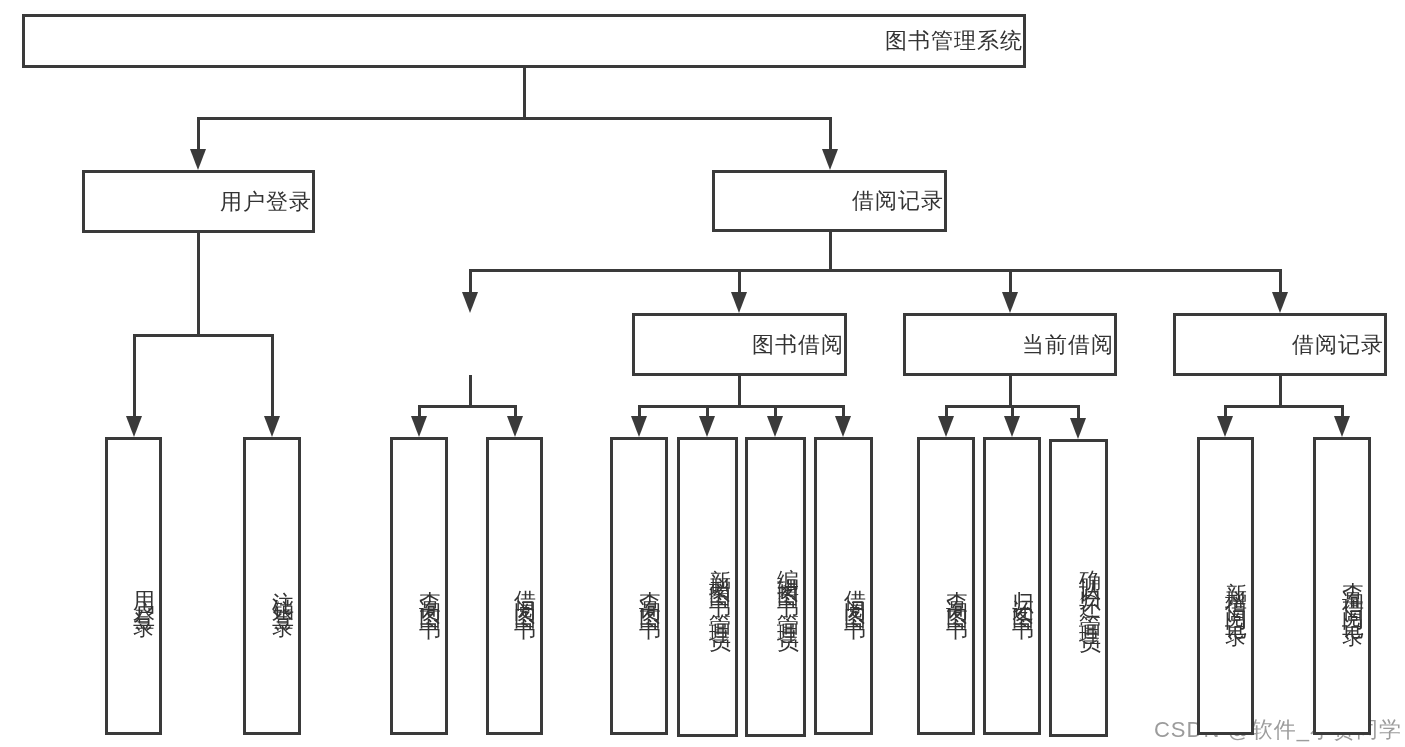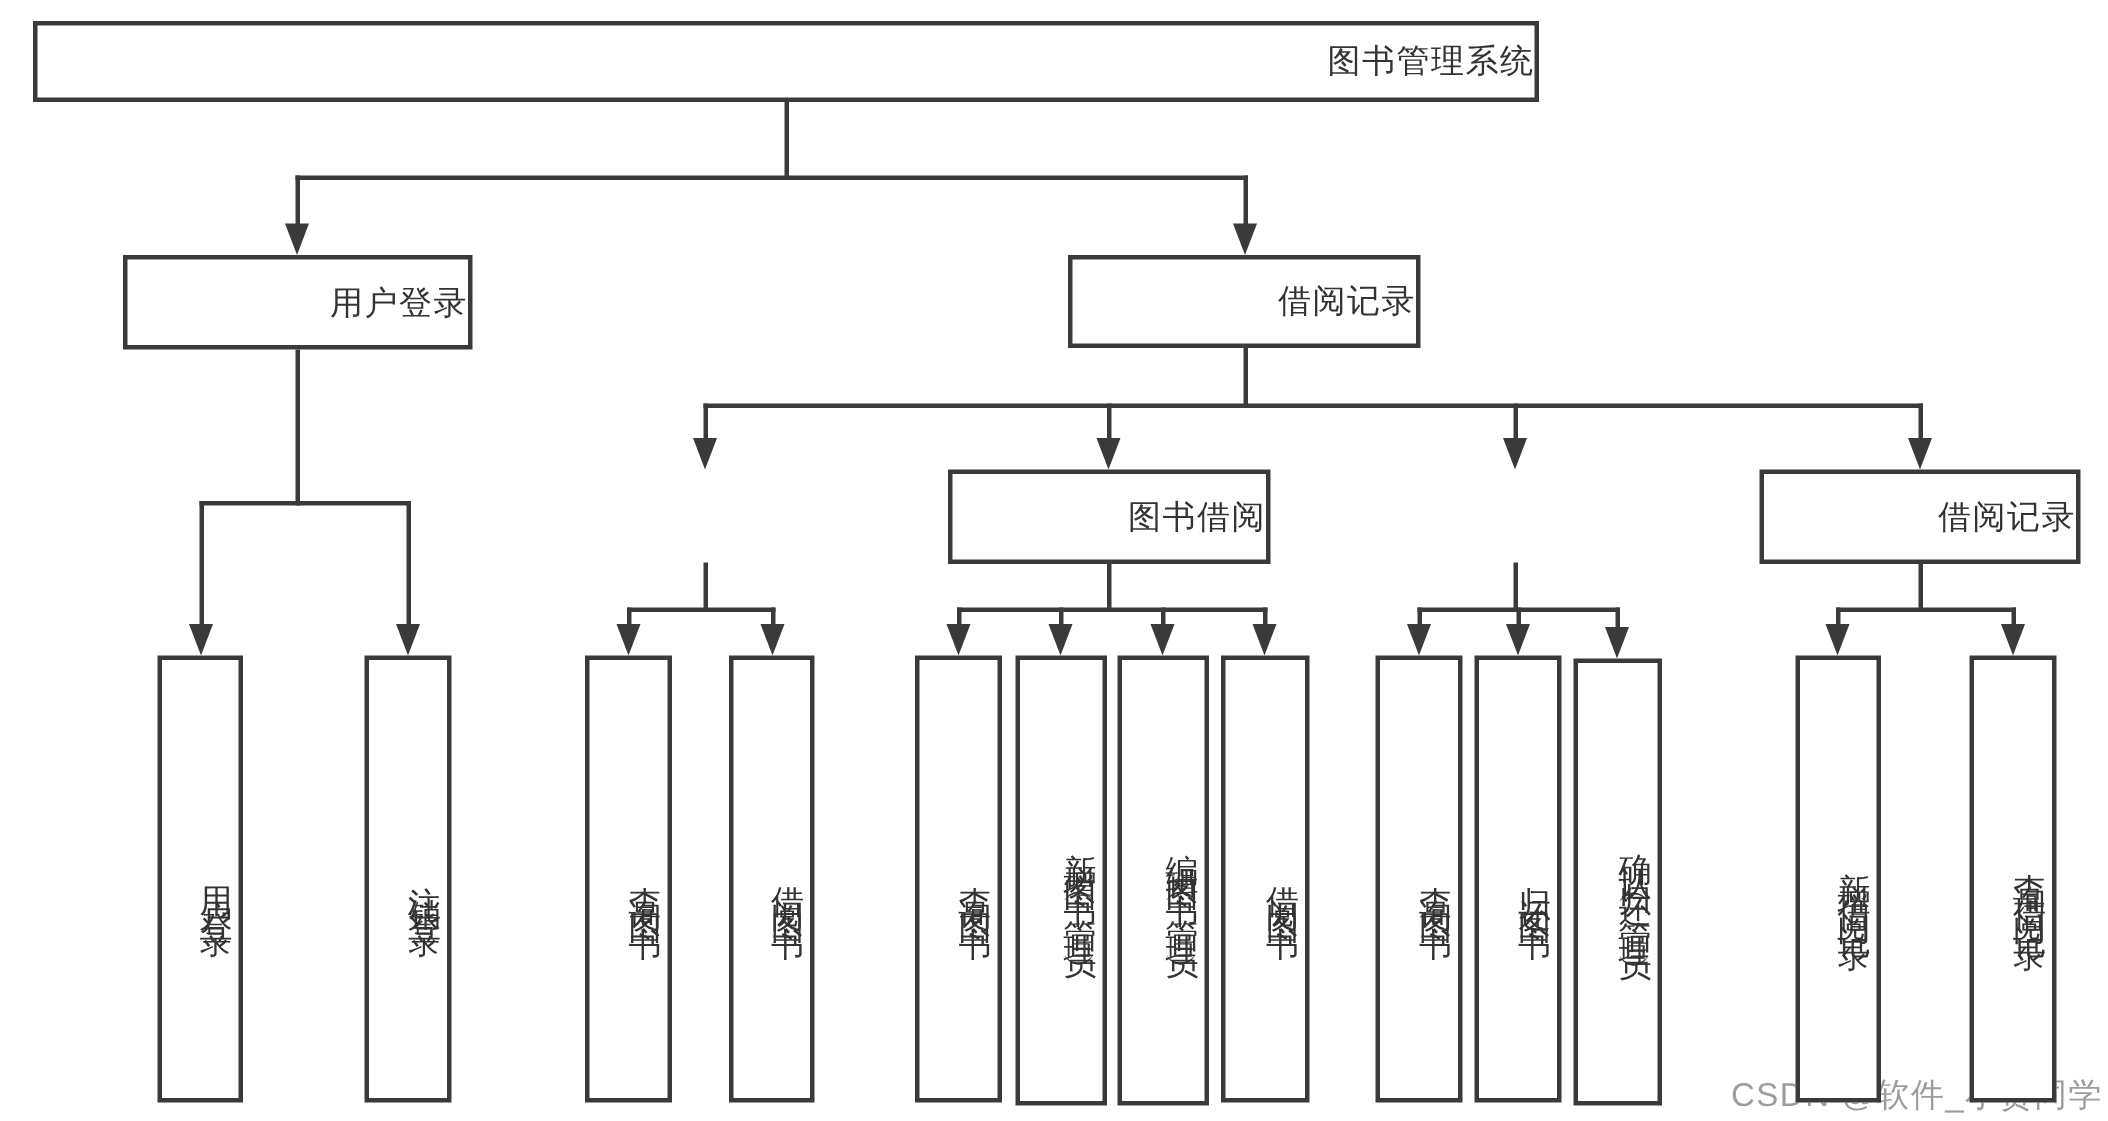--- a/index.html
+++ b/index.html
@@ -101,6 +101,9 @@
     <div class="node" style="left: 632px; top: 313px; width: 215px; height: 63px;">
       <span>图书借阅</span>
     </div>
+    <div class="node" style="left: 903px; top: 313px; width: 214px; height: 63px;">
+      <span>当前借阅</span>
+    </div>
     <div class="node" style="left: 1173px; top: 313px; width: 214px; height: 63px;">
       <span>借阅记录</span>
     </div>

